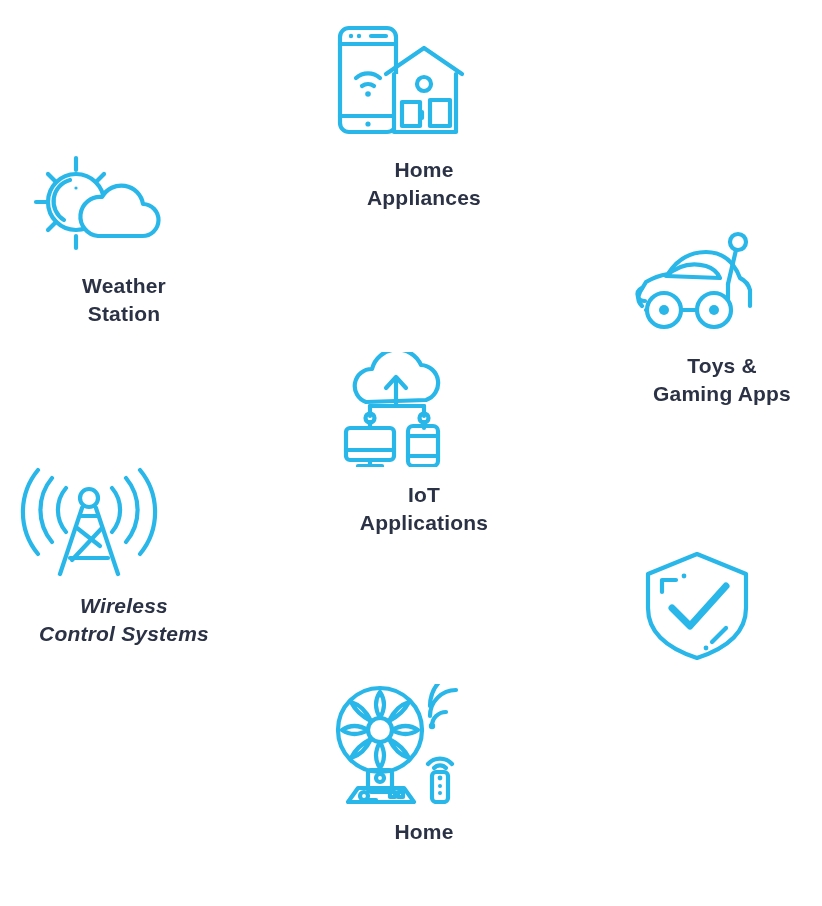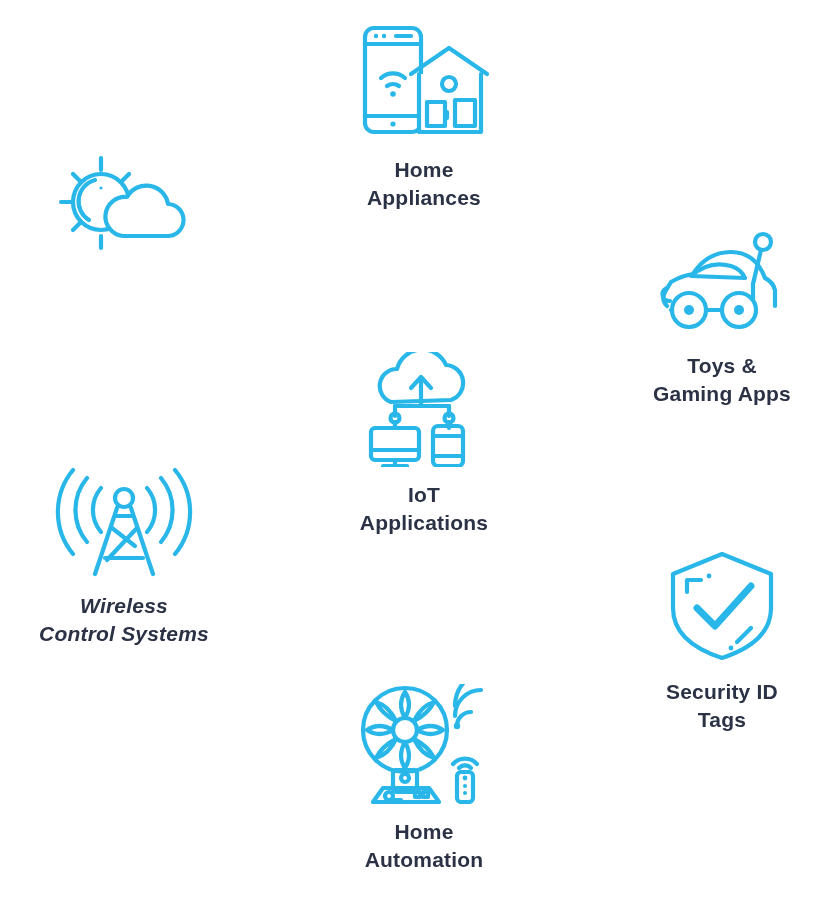--- a/index.html
+++ b/index.html
@@ -23,7 +23,6 @@
     position: absolute;
     display: flex;
     flex-direction: column;
-    align-items: center;
   }
   .icon-wrap {
     display: block;

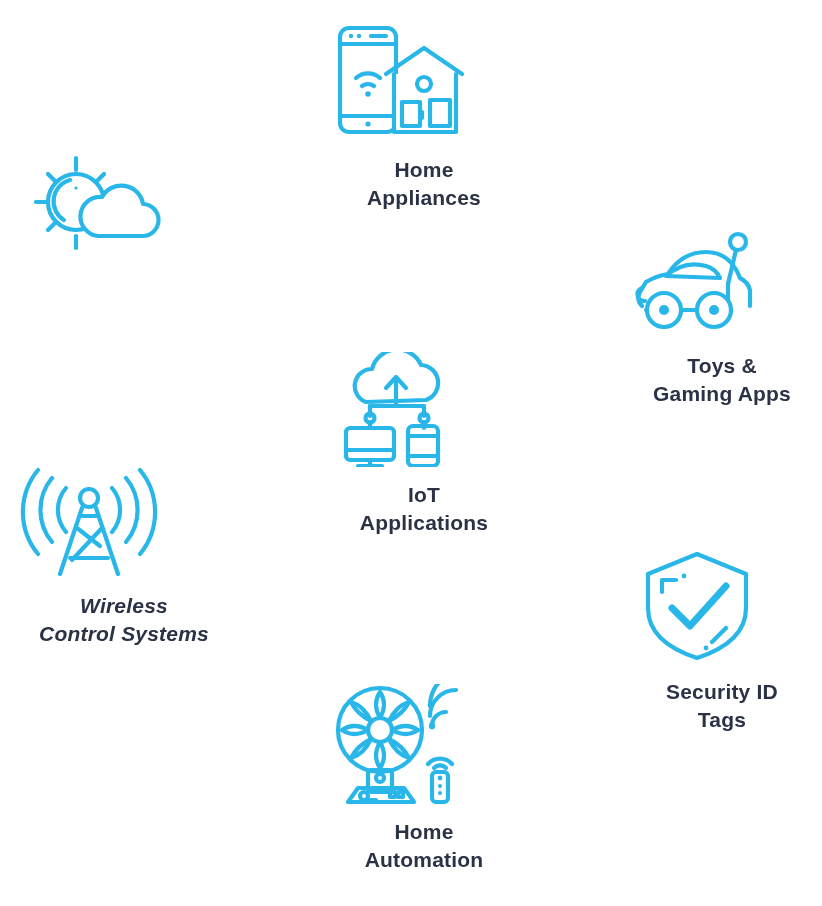--- a/index.html
+++ b/index.html
@@ -74,6 +74,10 @@
         <path d="M74 88 H118 a16 16 0 0 0 1 -32 a22 22 0 0 0 -41 -7 a14 14 0 0 0 -4 39 Z" fill="#ffffff"></path>
       </svg>
     </span>
+    <div class="label">
+      <span>Weather</span>
+      <span class="l2">Station</span>
+    </div>
   </div>
 
   <div class="item" id="item-home-appl">

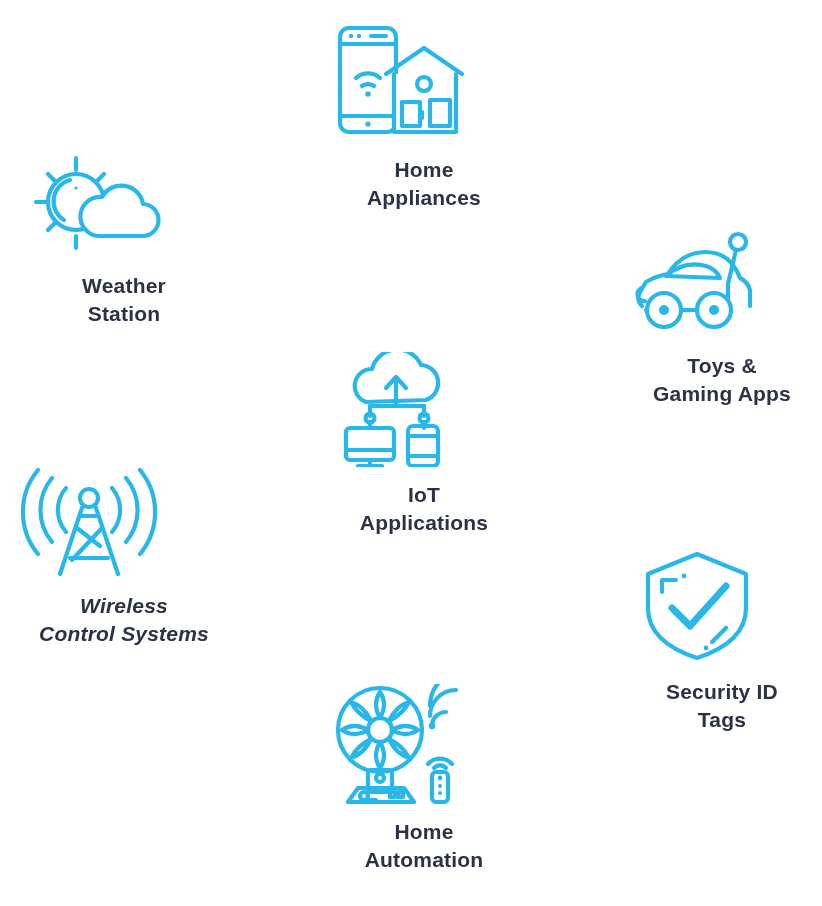--- a/index.html
+++ b/index.html
@@ -213,10 +213,6 @@
         <circle cx="84" cy="100" r="2.4" fill="#29b6e8" stroke="none"></circle>
       </svg>
     </span>
-    <div class="label">
-      <span>Security ID</span>
-      <span class="l2">Tags</span>
-    </div>
   </div>
 
   <div class="item" id="item-home-auto">

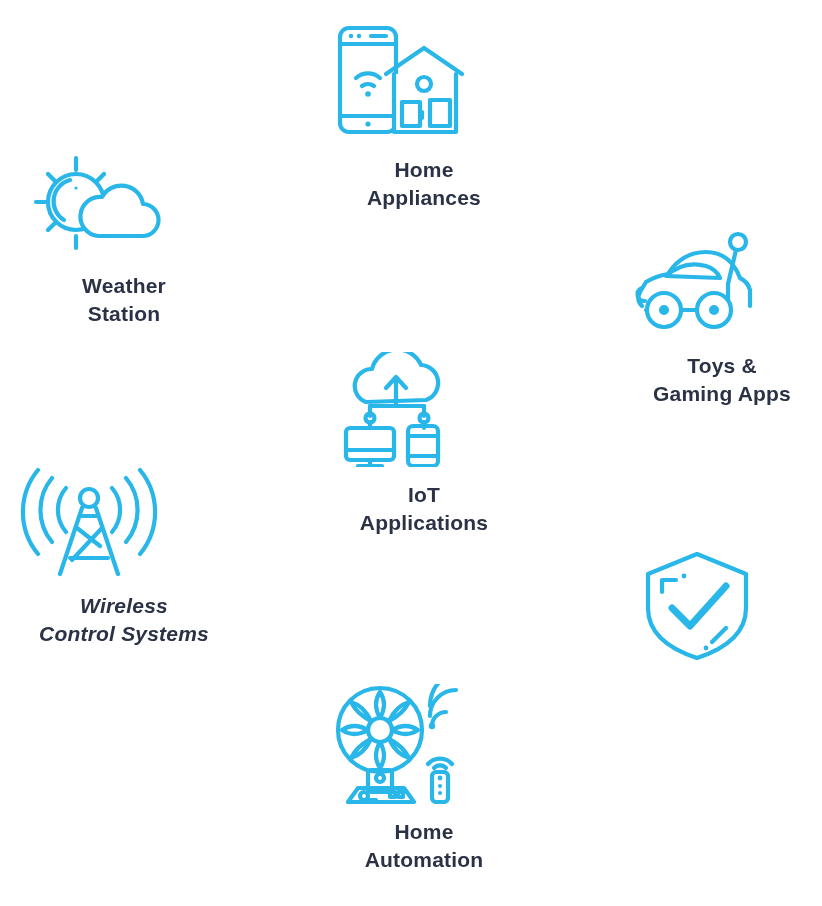--- a/index.html
+++ b/index.html
@@ -257,7 +257,6 @@
     </span>
     <div class="label">
       <span>Home</span>
-      <span class="l2">Automation</span>
     </div>
   </div>
 

